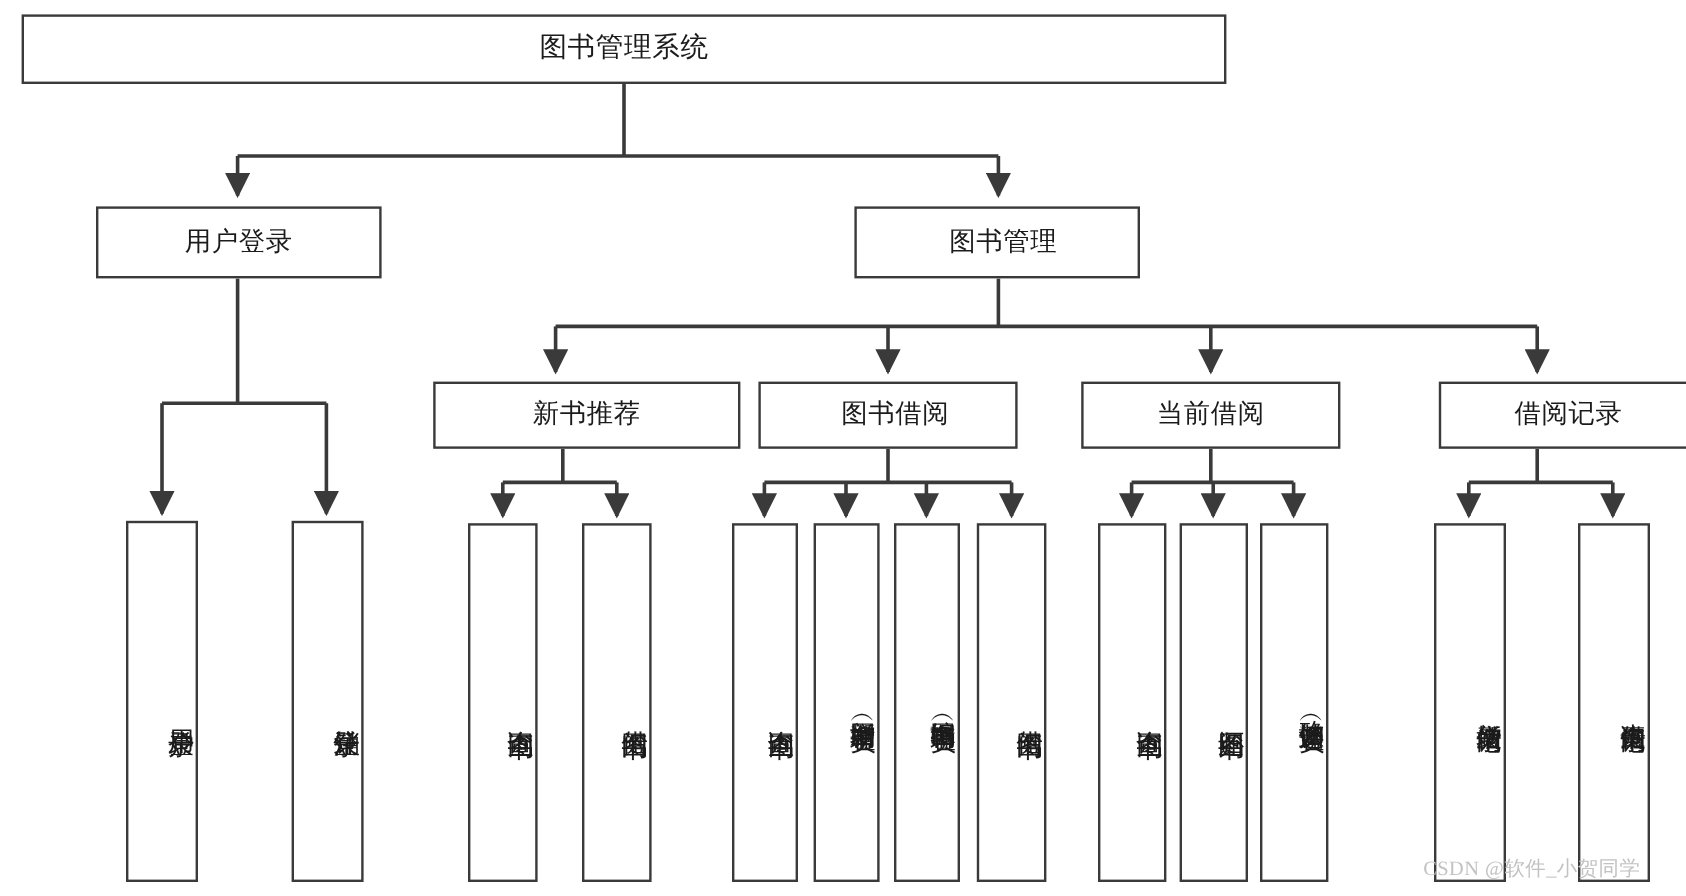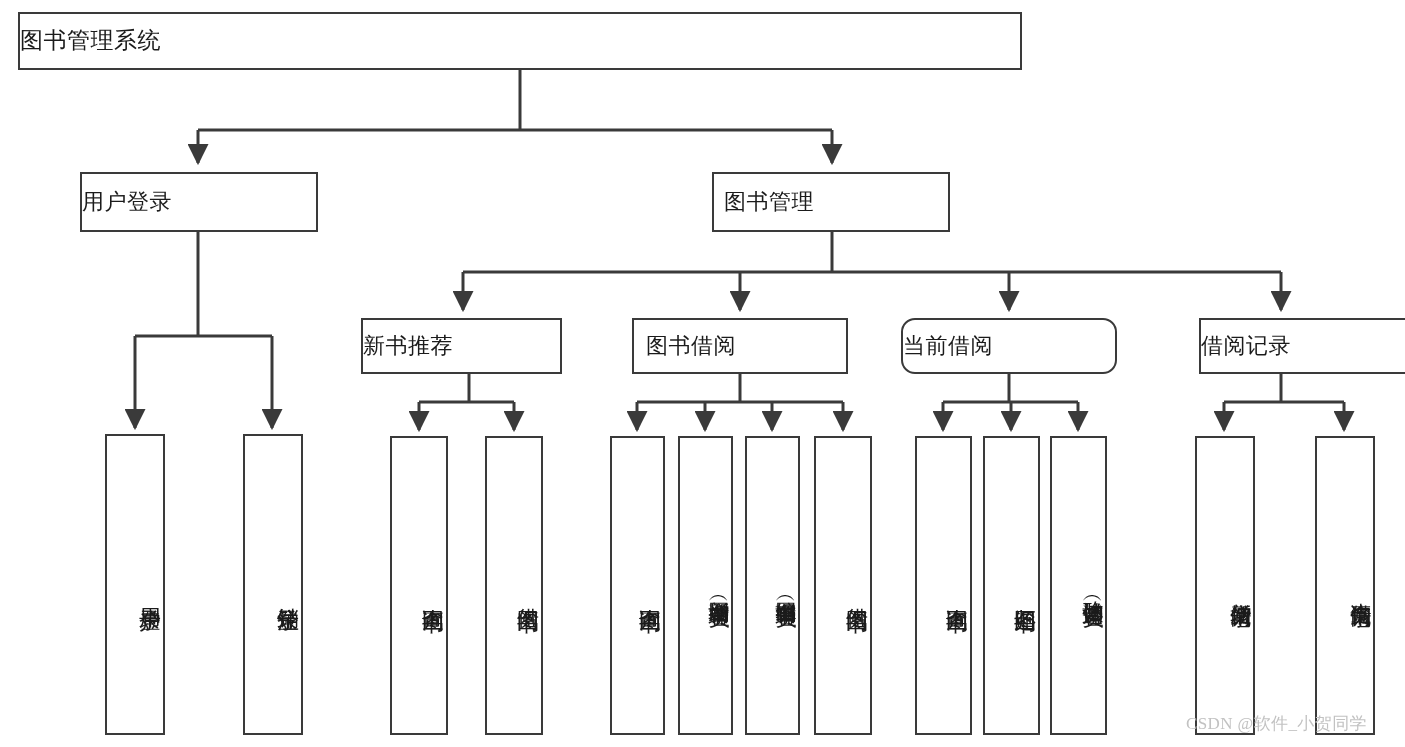--- a/index.html
+++ b/index.html
@@ -33,7 +33,7 @@
     border: 2px solid #3a3a3a;
     display: flex;
     align-items: center;
-    justify-content: flex-start;
+    justify-content: center;
     color: #1b1b1b;
   }
   .node.horiz {

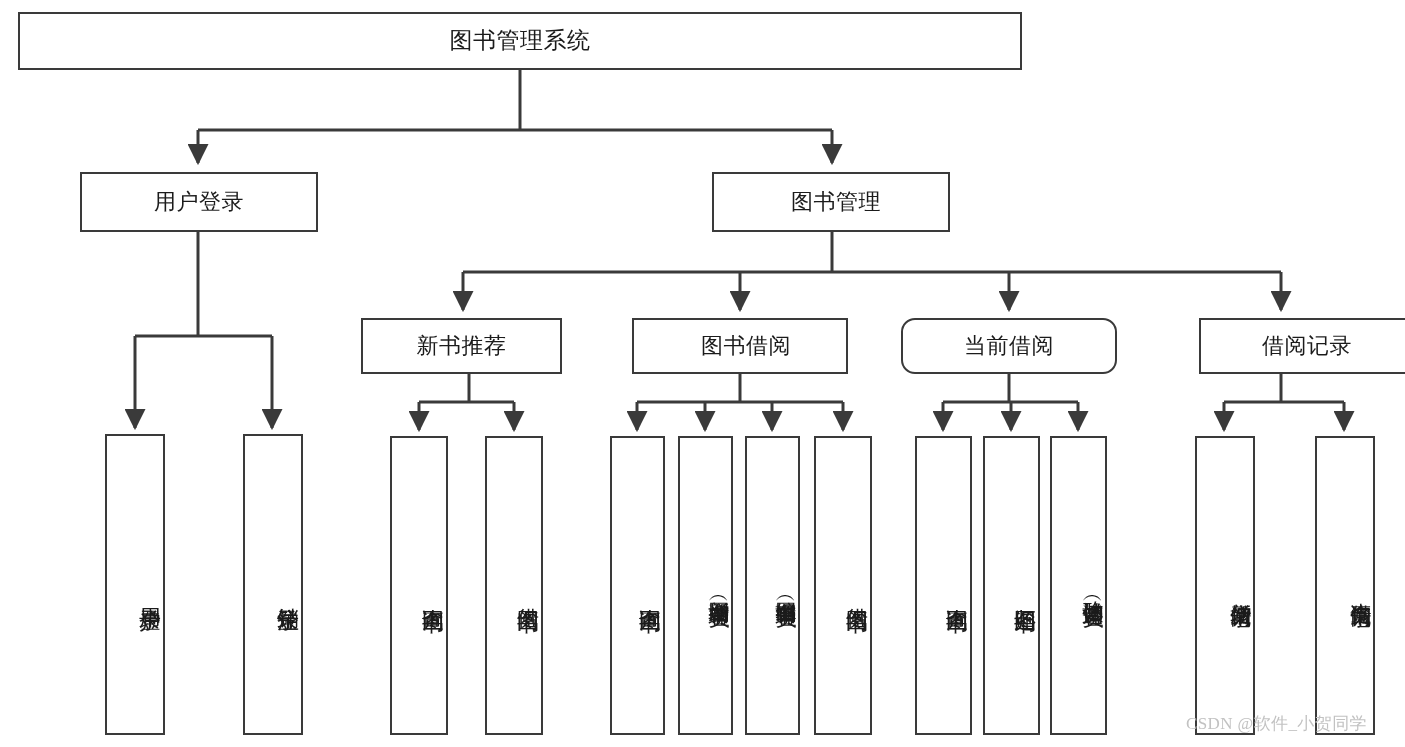--- a/index.html
+++ b/index.html
@@ -135,7 +135,7 @@
     <span>图书管理</span>
   </div>
 
-  <div class="node horiz" style="left:361px; top:318px; width:201px; height:56px;">
+  <div class="node horiz" style="left:361px; top:318px; width:256px; height:56px;">
     <span>新书推荐</span>
   </div>
   <div class="node horiz" style="left:632px; top:318px; width:216px; height:56px;padding-left:12px;">

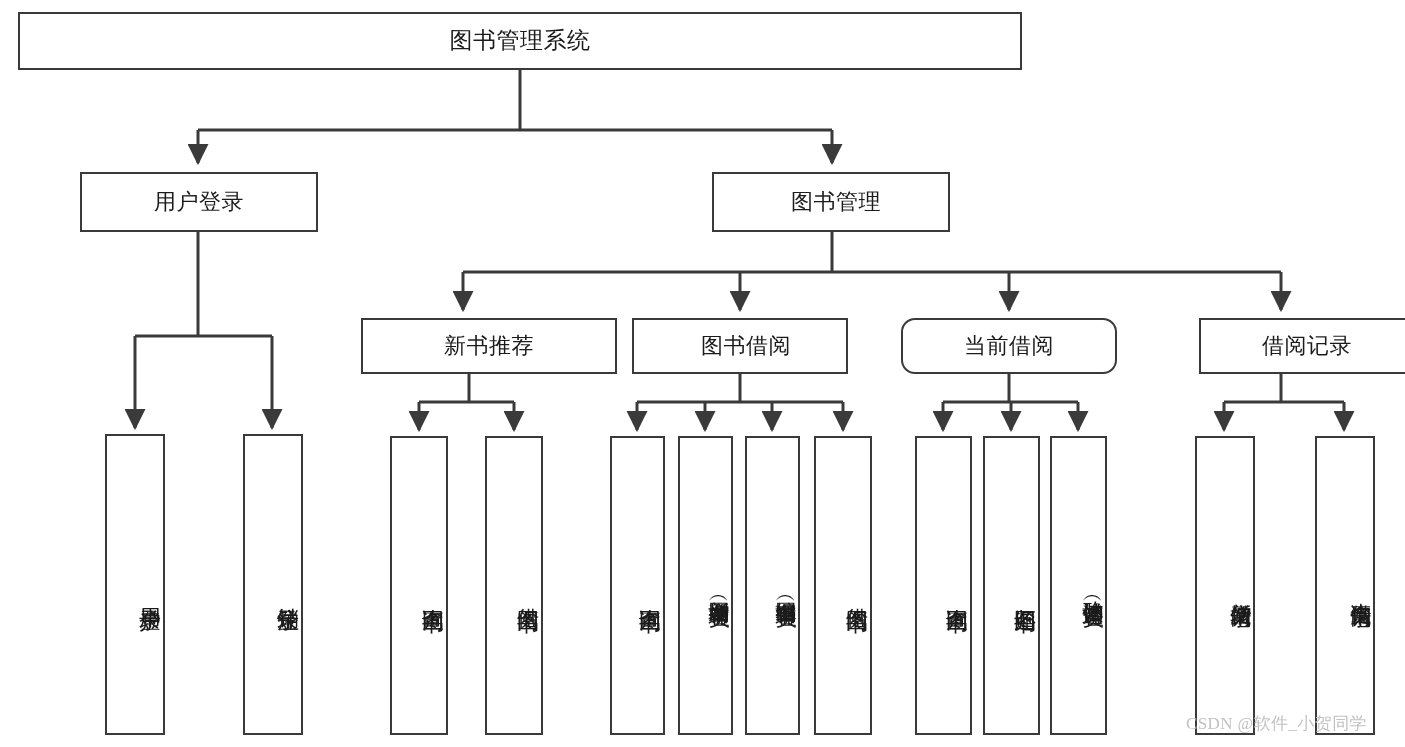--- a/index.html
+++ b/index.html
@@ -141,7 +141,7 @@
   <div class="node horiz" style="left:632px; top:318px; width:216px; height:56px;padding-left:12px;">
     <span>图书借阅</span>
   </div>
-  <div class="node horiz" style="left:901px; top:318px; width:216px; height:56px;border-radius:14px;">
+  <div class="node horiz" style="left:901px; top:318px; width:216px; height:56px;">
     <span>当前借阅</span>
   </div>
   <div class="node horiz" style="left:1173px; top:318px; width:216px; height:56px;margin-left:26px;">

